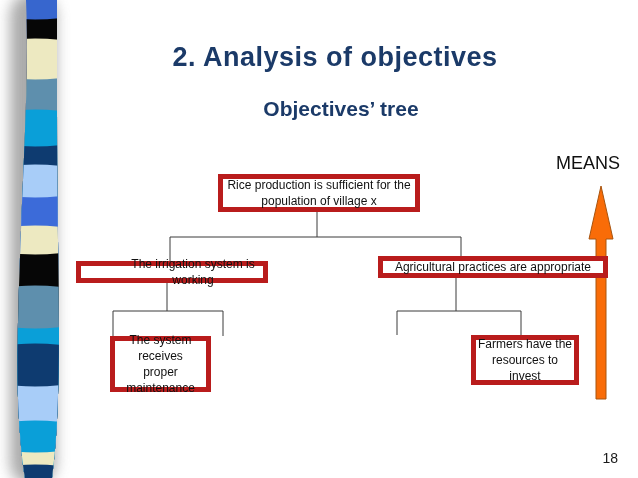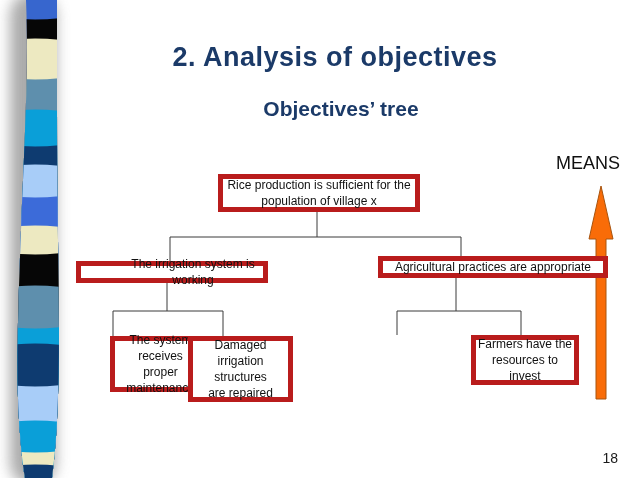--- a/index.html
+++ b/index.html
@@ -126,12 +126,6 @@
 proper
 maintenance</span>
   </div>
-  <div class="node n-3b">
-    <span>Damaged
-irrigation
-structures
-are repaired</span>
-  </div>
   <div class="node n-3d">
     <span>Farmers have the
 resources to

